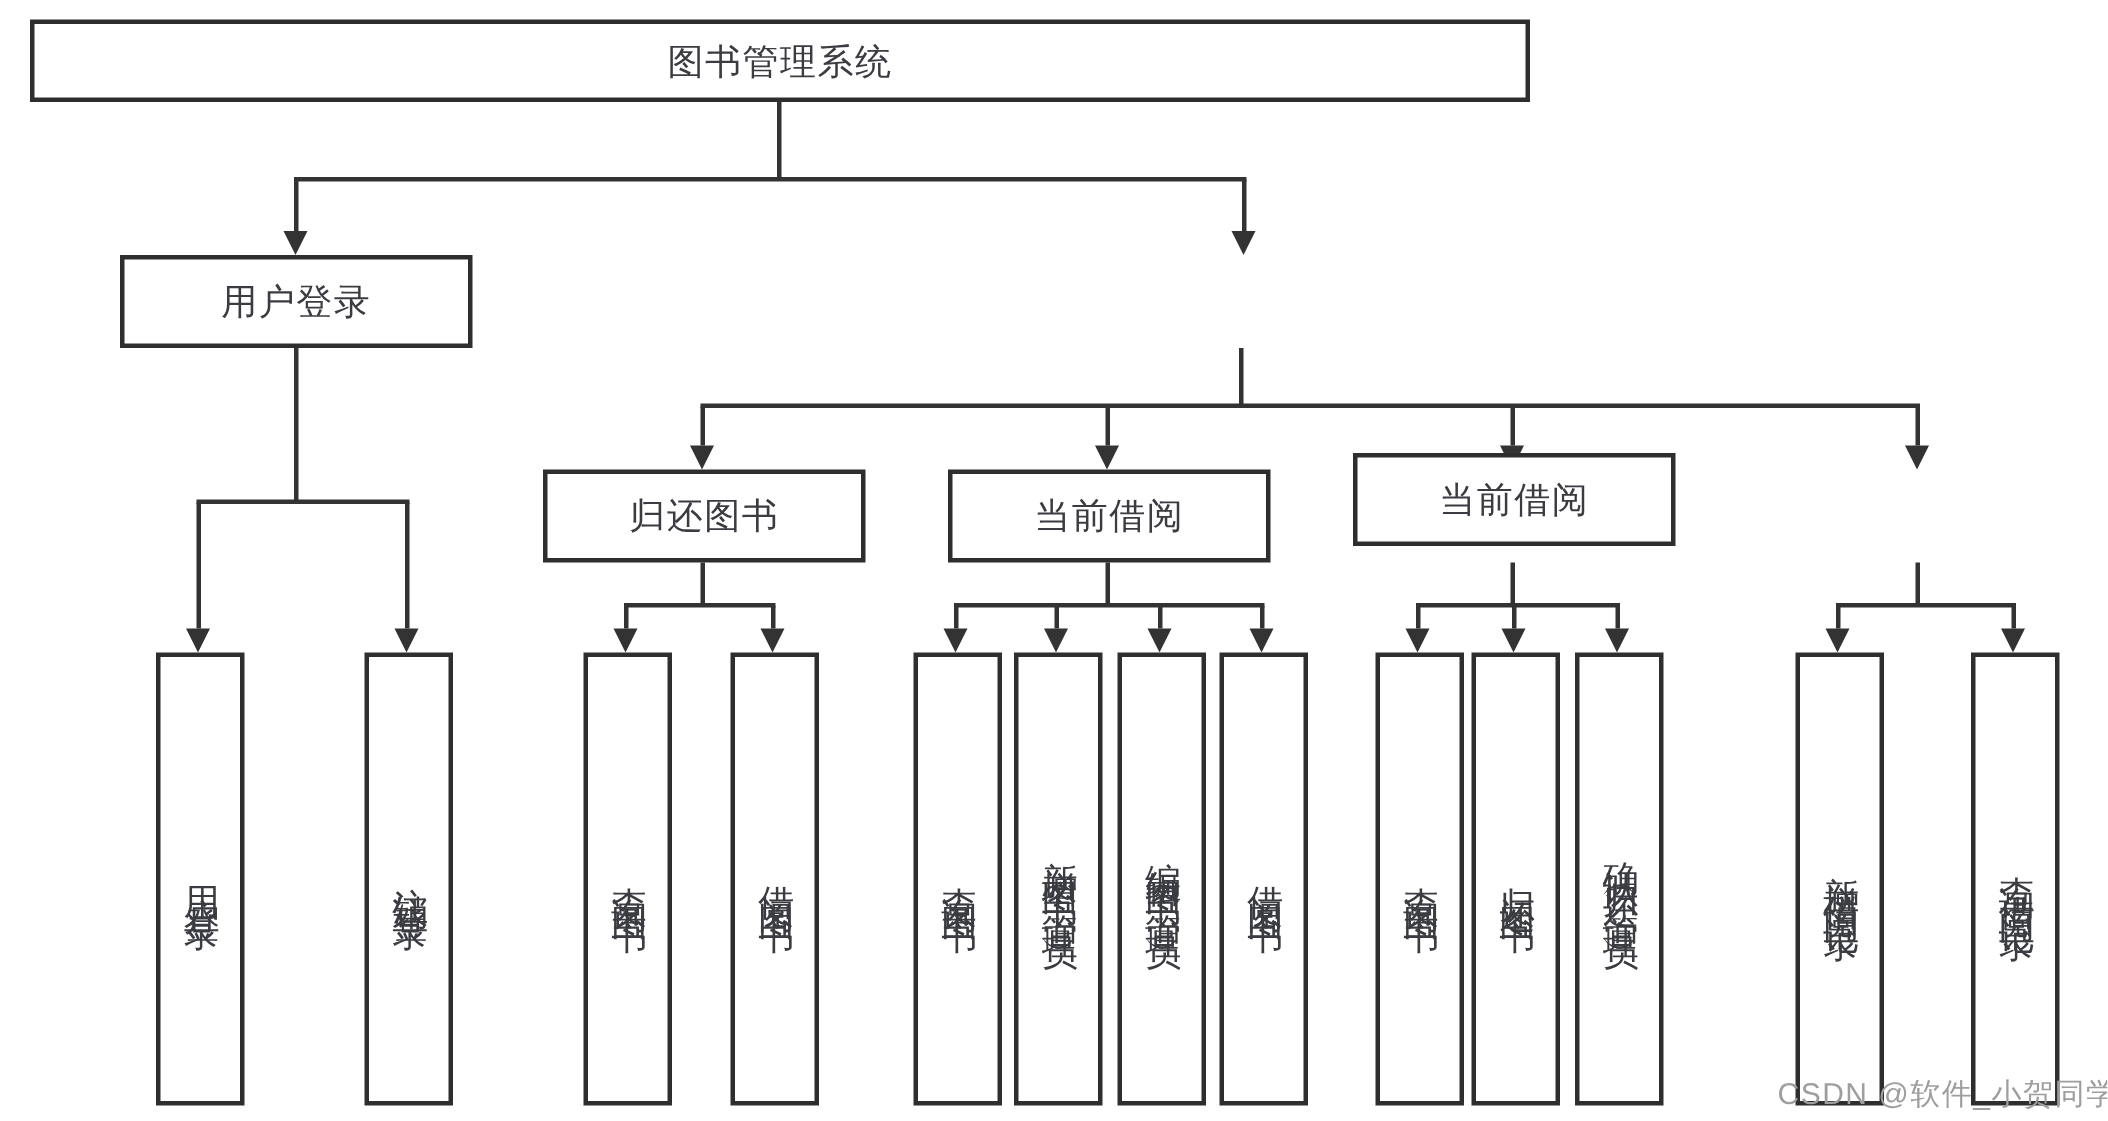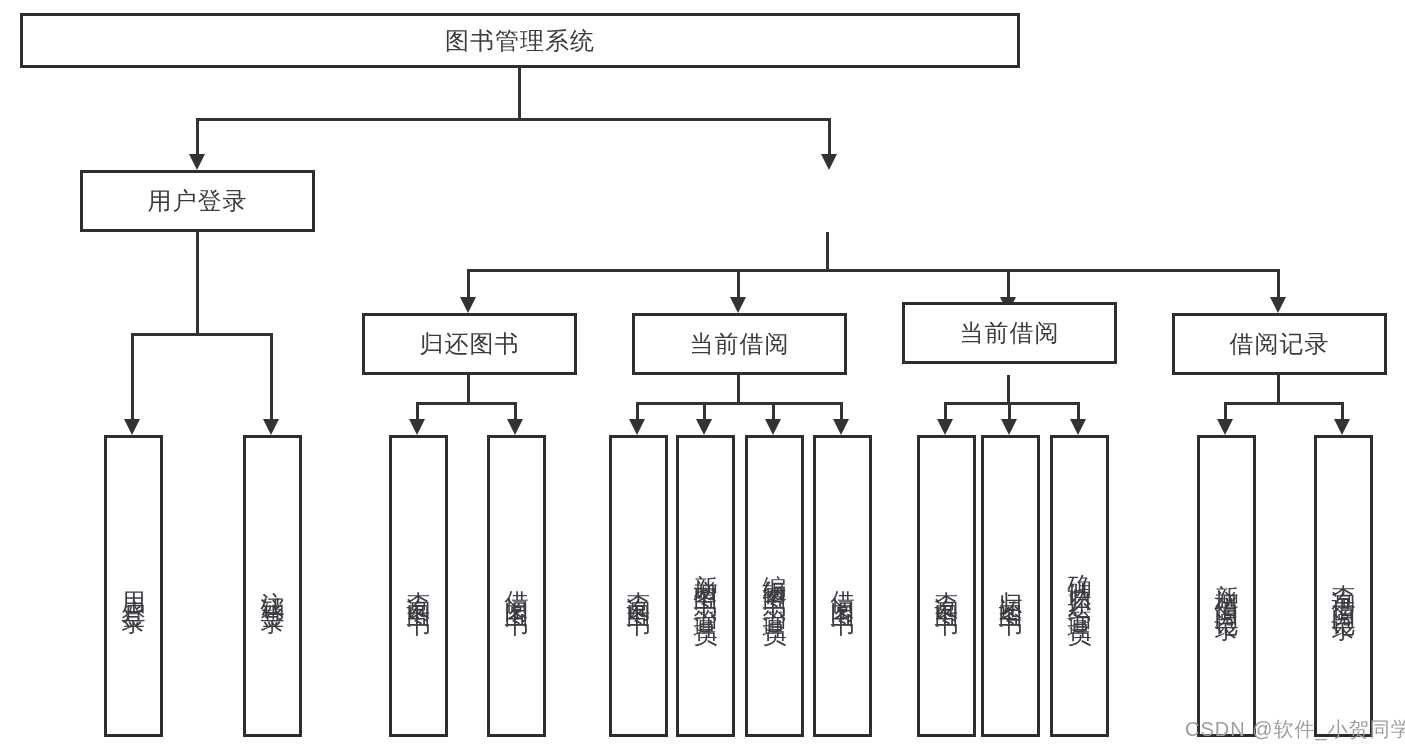--- a/index.html
+++ b/index.html
@@ -71,9 +71,6 @@
   </div>
   <div class="box hbox" style="left:902px;top:302px;width:215px;height:62px;">
     <span>当前借阅</span>
-  </div>
-  <div class="box hbox" style="left:1172px;top:313px;width:215px;height:62px;">
-    <span>借阅记录</span>
   </div>
 
   <div class="vline" style="left:467px;top:375px;height:29px;"></div>

